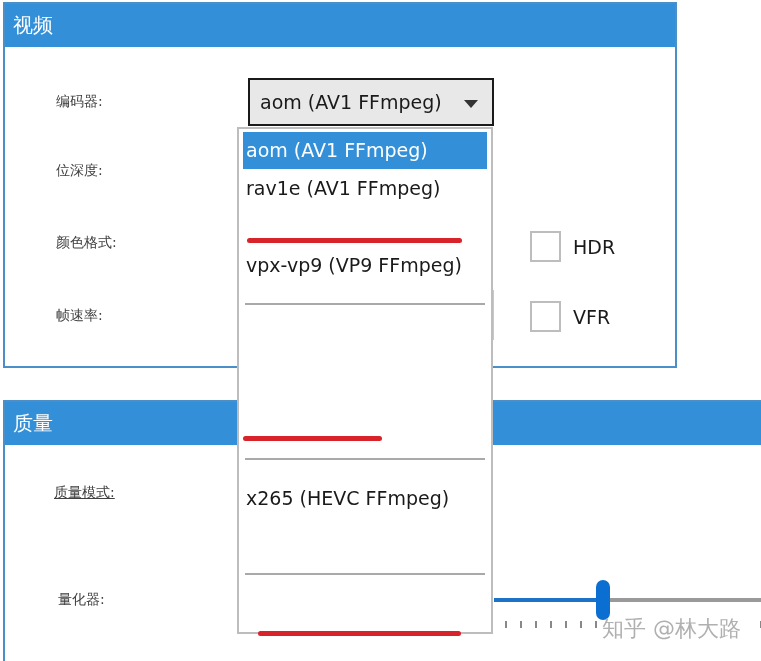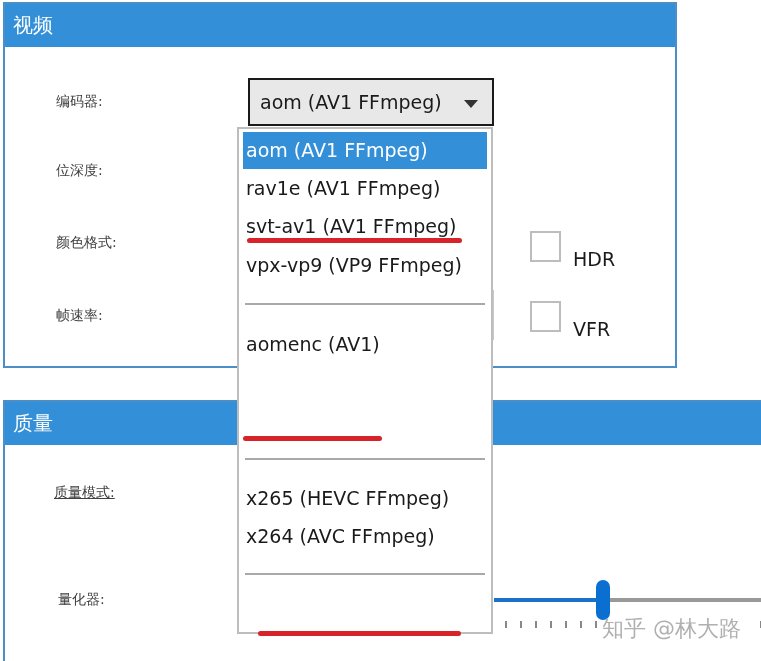--- a/index.html
+++ b/index.html
@@ -115,7 +115,6 @@
 <div class="dropdown">
   <div class="dd-item selected" style="top:3px;">aom (AV1 FFmpeg)</div>
   <div class="dd-item" style="top:41px;">rav1e (AV1 FFmpeg)</div>
-  <div class="dd-item" style="top:79px;">svt-av1 (AV1 FFmpeg)</div>
   <div class="dd-item" style="top:118px;">vpx-vp9 (VP9 FFmpeg)</div>
   <div class="dd-sep" style="top:174px;"></div>
   <div class="dd-item" style="top:197px;">aomenc (AV1)</div>

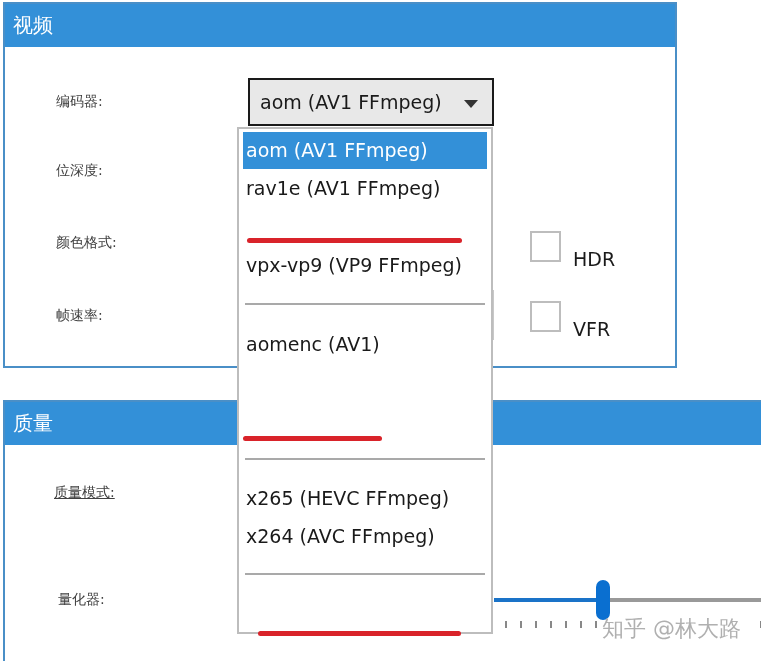--- a/index.html
+++ b/index.html
@@ -36,7 +36,7 @@
     position: absolute; width: 31px; height: 31px; border: 2px solid #bdbdbd;
     box-sizing: border-box; background: #fff;
   }
-  .checkbox-label { position: absolute; font-size: 19px; white-space: nowrap; margin-top: 12px; }
+  .checkbox-label { position: absolute; font-size: 19px; white-space: nowrap; }
 
   .dropdown {
     position: absolute; left: 237px; top: 127px; width: 256px; height: 507px;

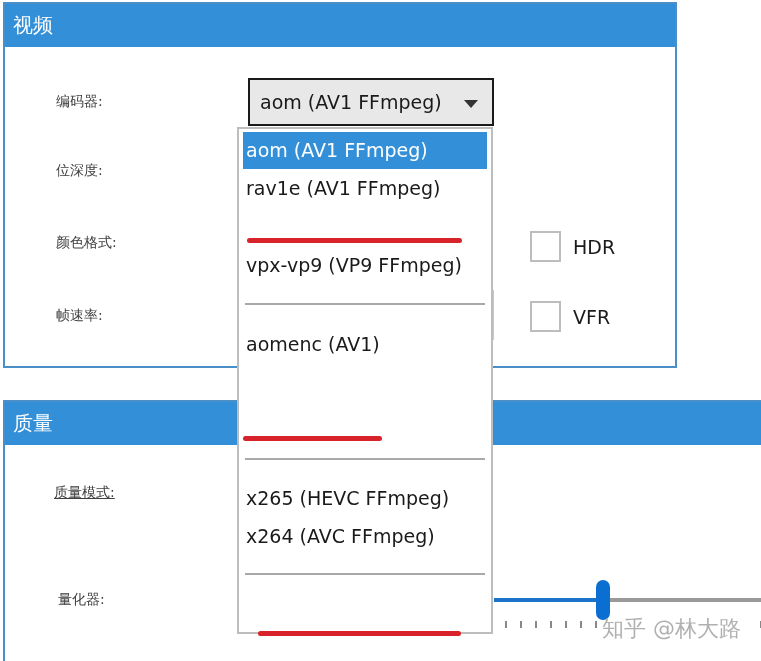--- a/index.html
+++ b/index.html
@@ -117,7 +117,6 @@
   <div class="dd-item" style="top:41px;">rav1e (AV1 FFmpeg)</div>
   <div class="dd-item" style="top:118px;">vpx-vp9 (VP9 FFmpeg)</div>
   <div class="dd-sep" style="top:174px;"></div>
-  <div class="dd-item" style="top:197px;">aomenc (AV1)</div>
   <div class="dd-sep" style="top:329px;"></div>
   <div class="dd-item" style="top:351px;">x265 (HEVC FFmpeg)</div>
   <div class="dd-item" style="top:389px;">x264 (AVC FFmpeg)</div>

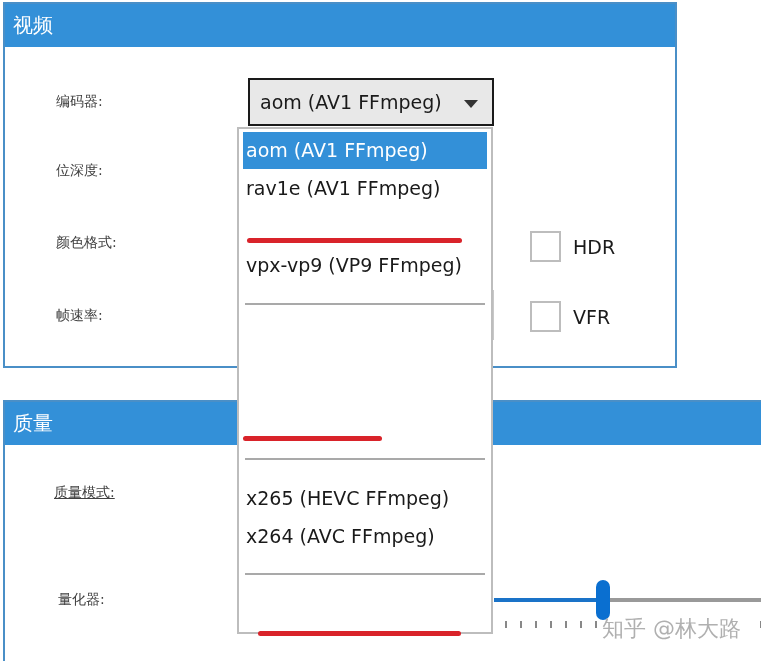--- a/index.html
+++ b/index.html
@@ -119,7 +119,6 @@
   <div class="dd-sep" style="top:174px;"></div>
   <div class="dd-sep" style="top:329px;"></div>
   <div class="dd-item" style="top:351px;">x265 (HEVC FFmpeg)</div>
-  <div class="dd-item" style="top:389px;">x264 (AVC FFmpeg)</div>
   <div class="dd-sep" style="top:444px;"></div>
 </div>
 

